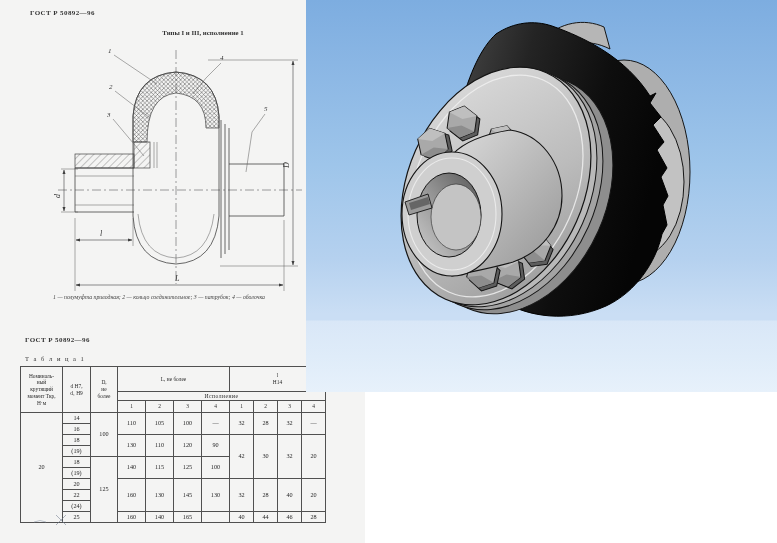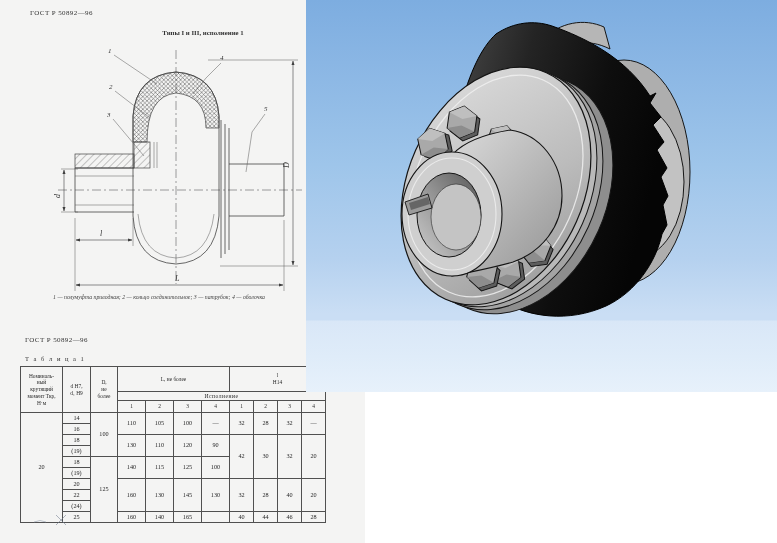--- a/index.html
+++ b/index.html
@@ -10,7 +10,7 @@
   .scan-top{left:0;top:0;width:306px;height:330px;background:#fdfdfc;}
   .scan-table{left:0;top:330px;width:365px;height:213px;background:#fdfdfc;}
   .stxt{position:absolute;color:#2e2e2e;white-space:pre-line;}
-  .doc-num{font-size:7px;font-weight:400;letter-spacing:.4px;text-align:center;}
+  .doc-num{font-size:7px;font-weight:700;letter-spacing:.4px;text-align:center;}
   .fig-title{font-size:6.8px;font-weight:700;text-align:center;}
   .caption{font-size:5.8px;font-style:italic;text-align:center;color:#3a3a3a;}
   .tbl-label{font-size:6.5px;letter-spacing:1.5px;}

